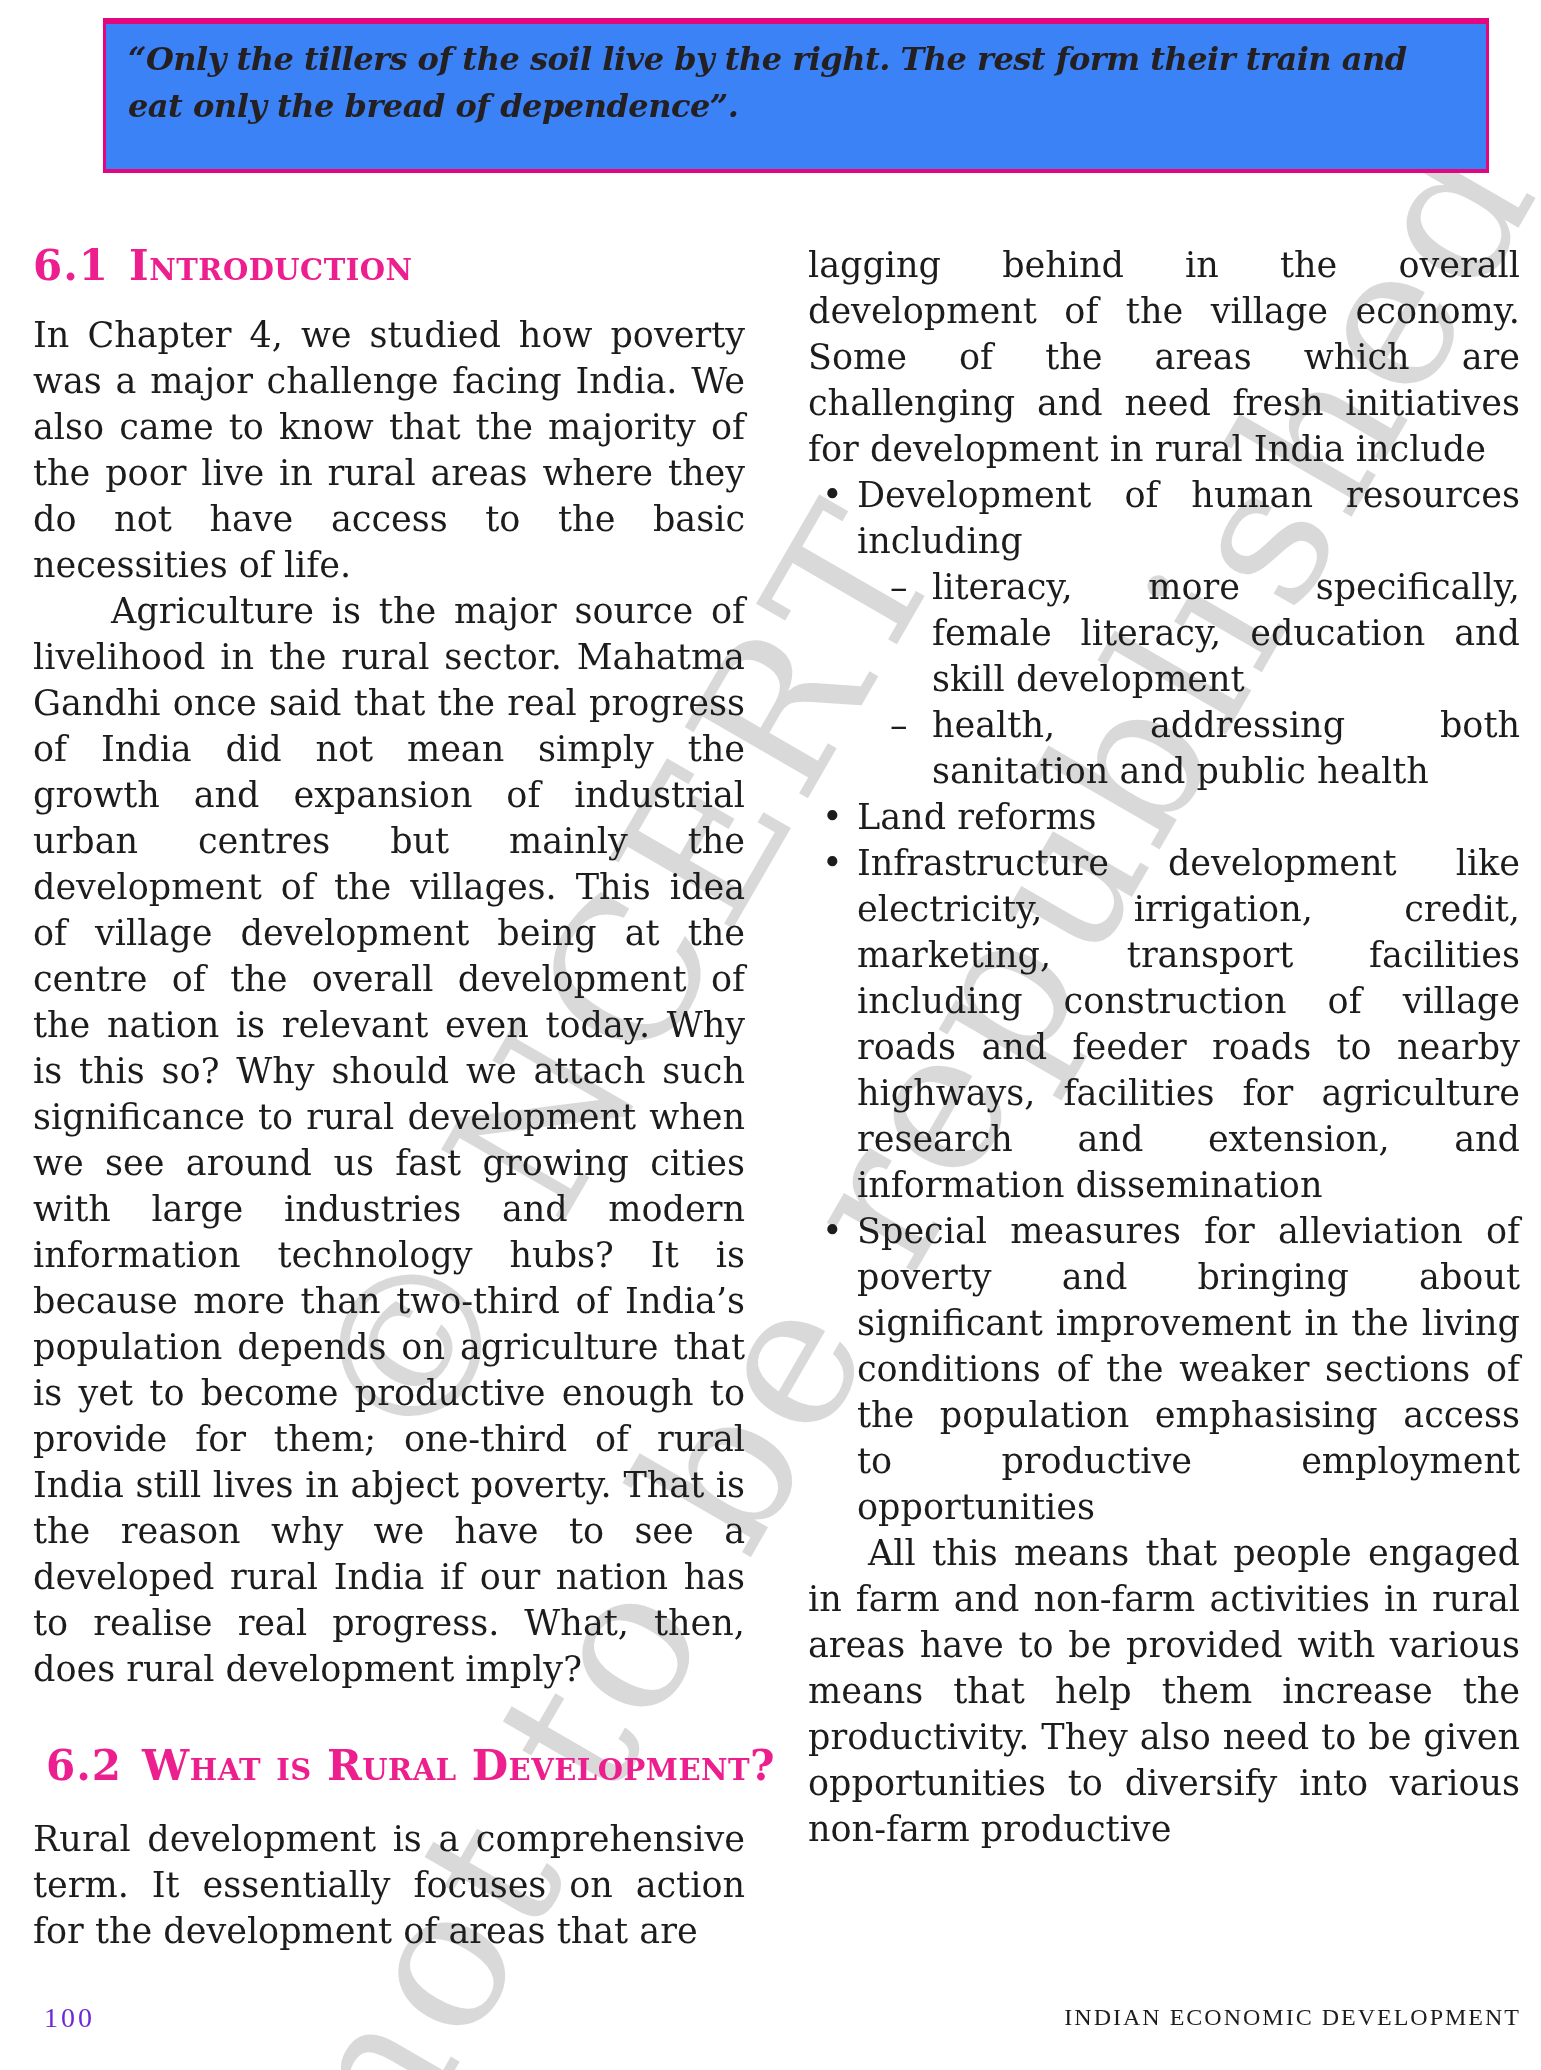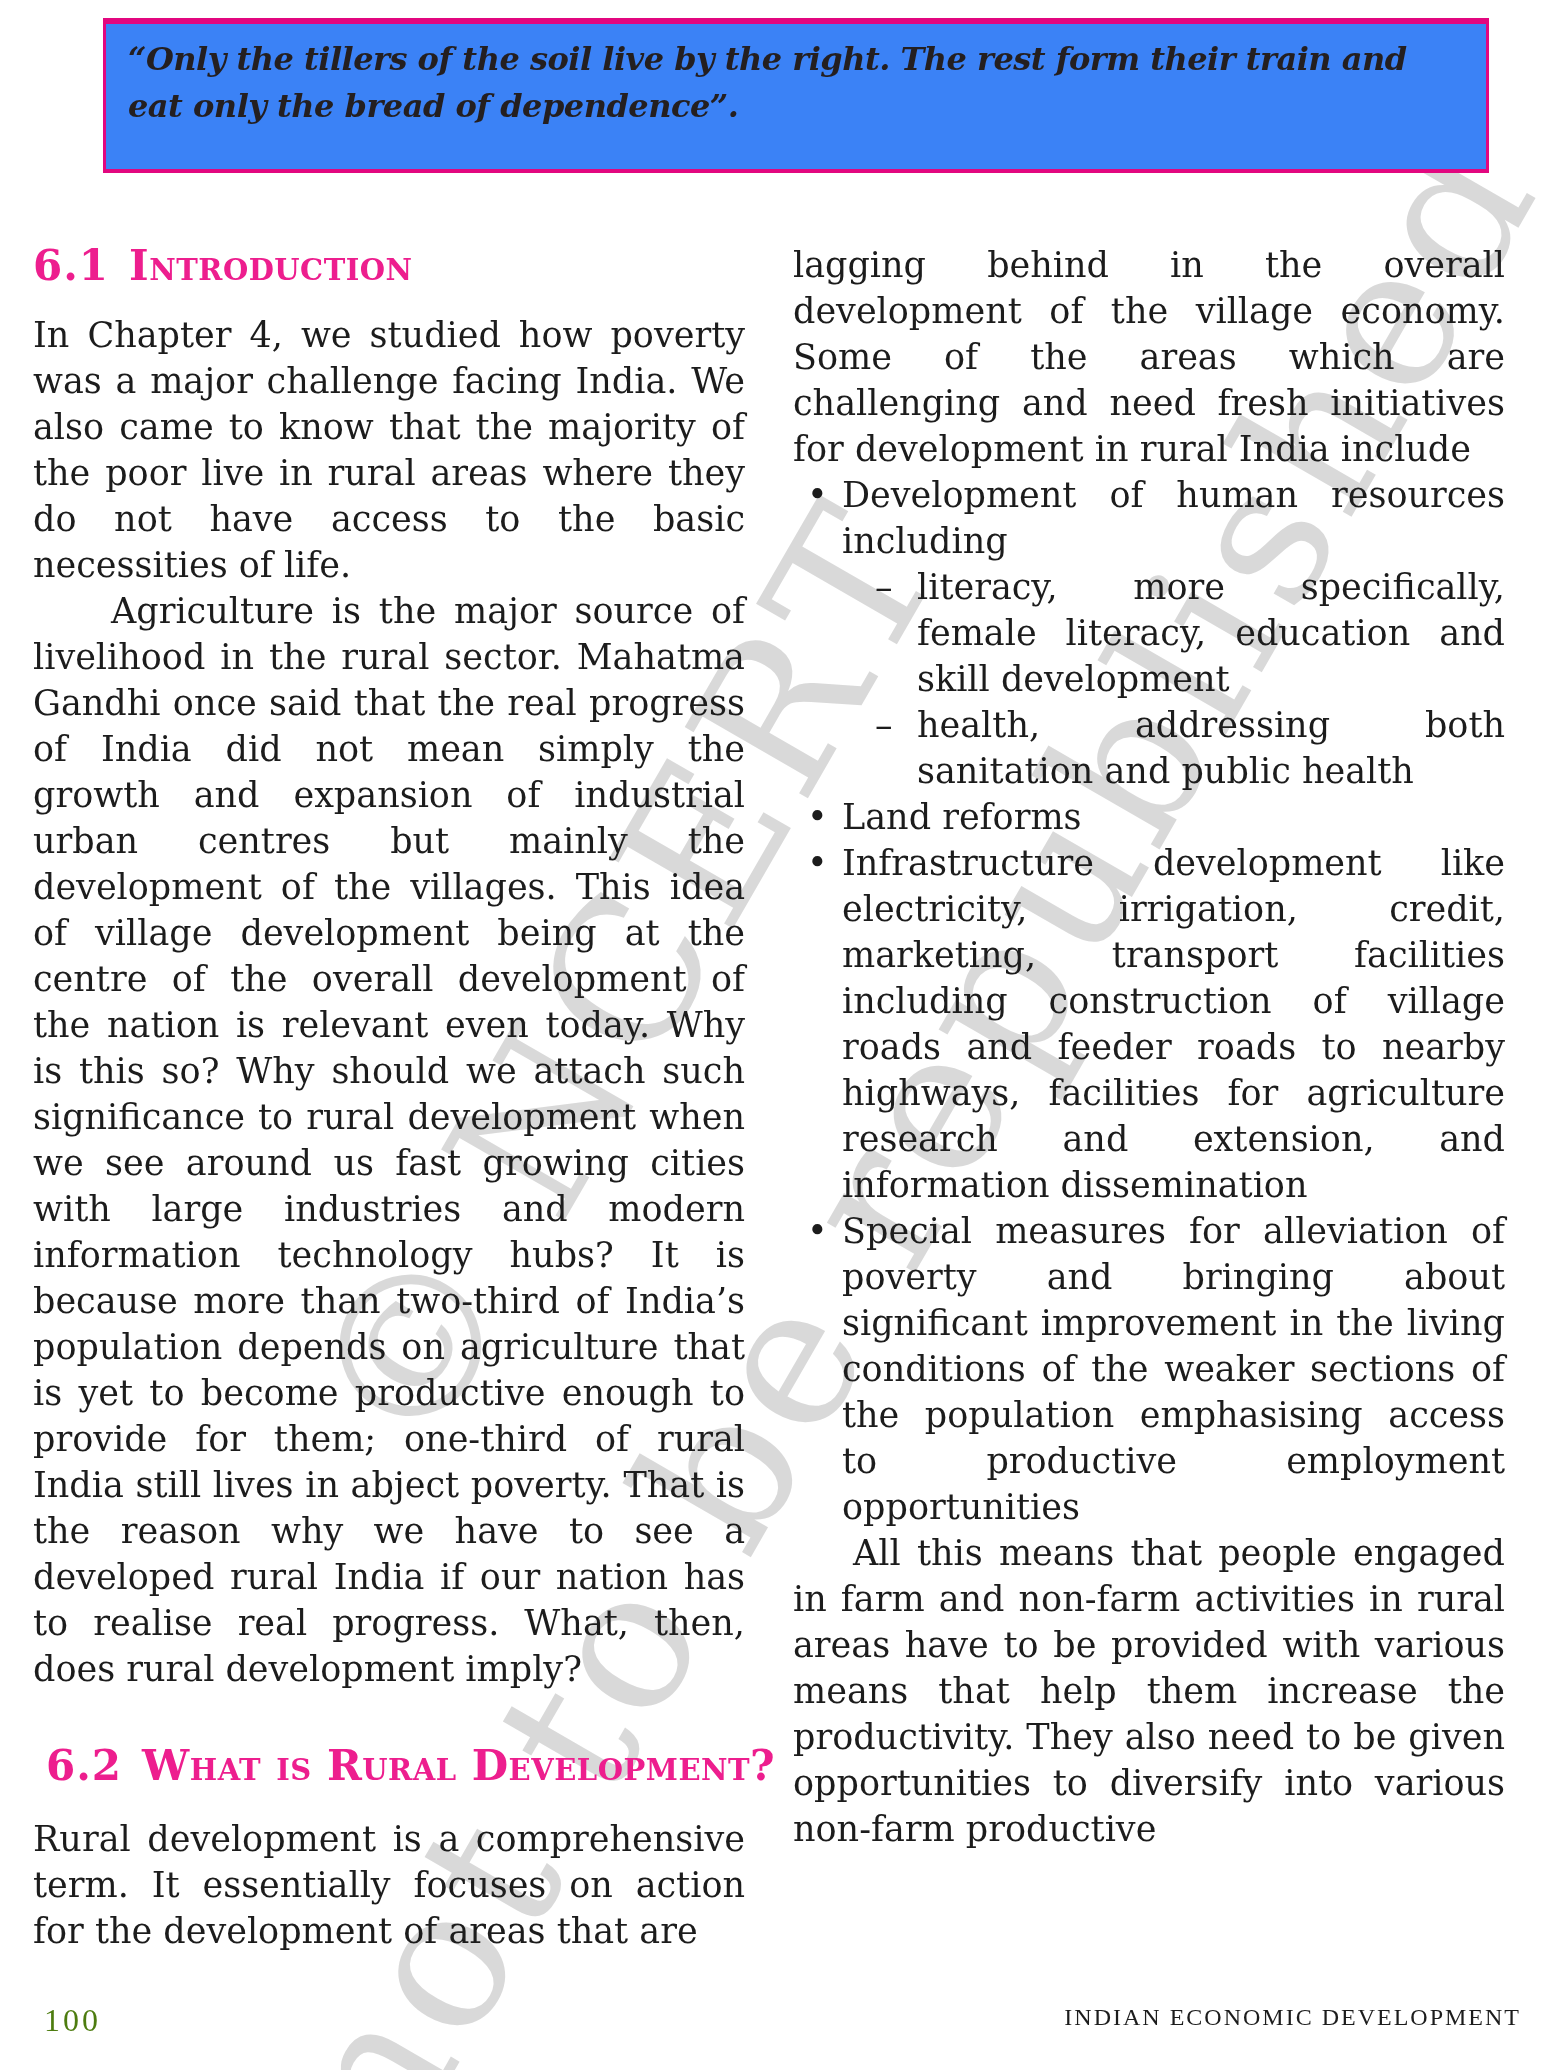--- a/index.html
+++ b/index.html
@@ -71,7 +71,7 @@
     top: 242px;
     width: 1488px;
     display: flex;
-    gap: 48px;
+    gap: 63px;
   }
   .col { width: 712px; }
 

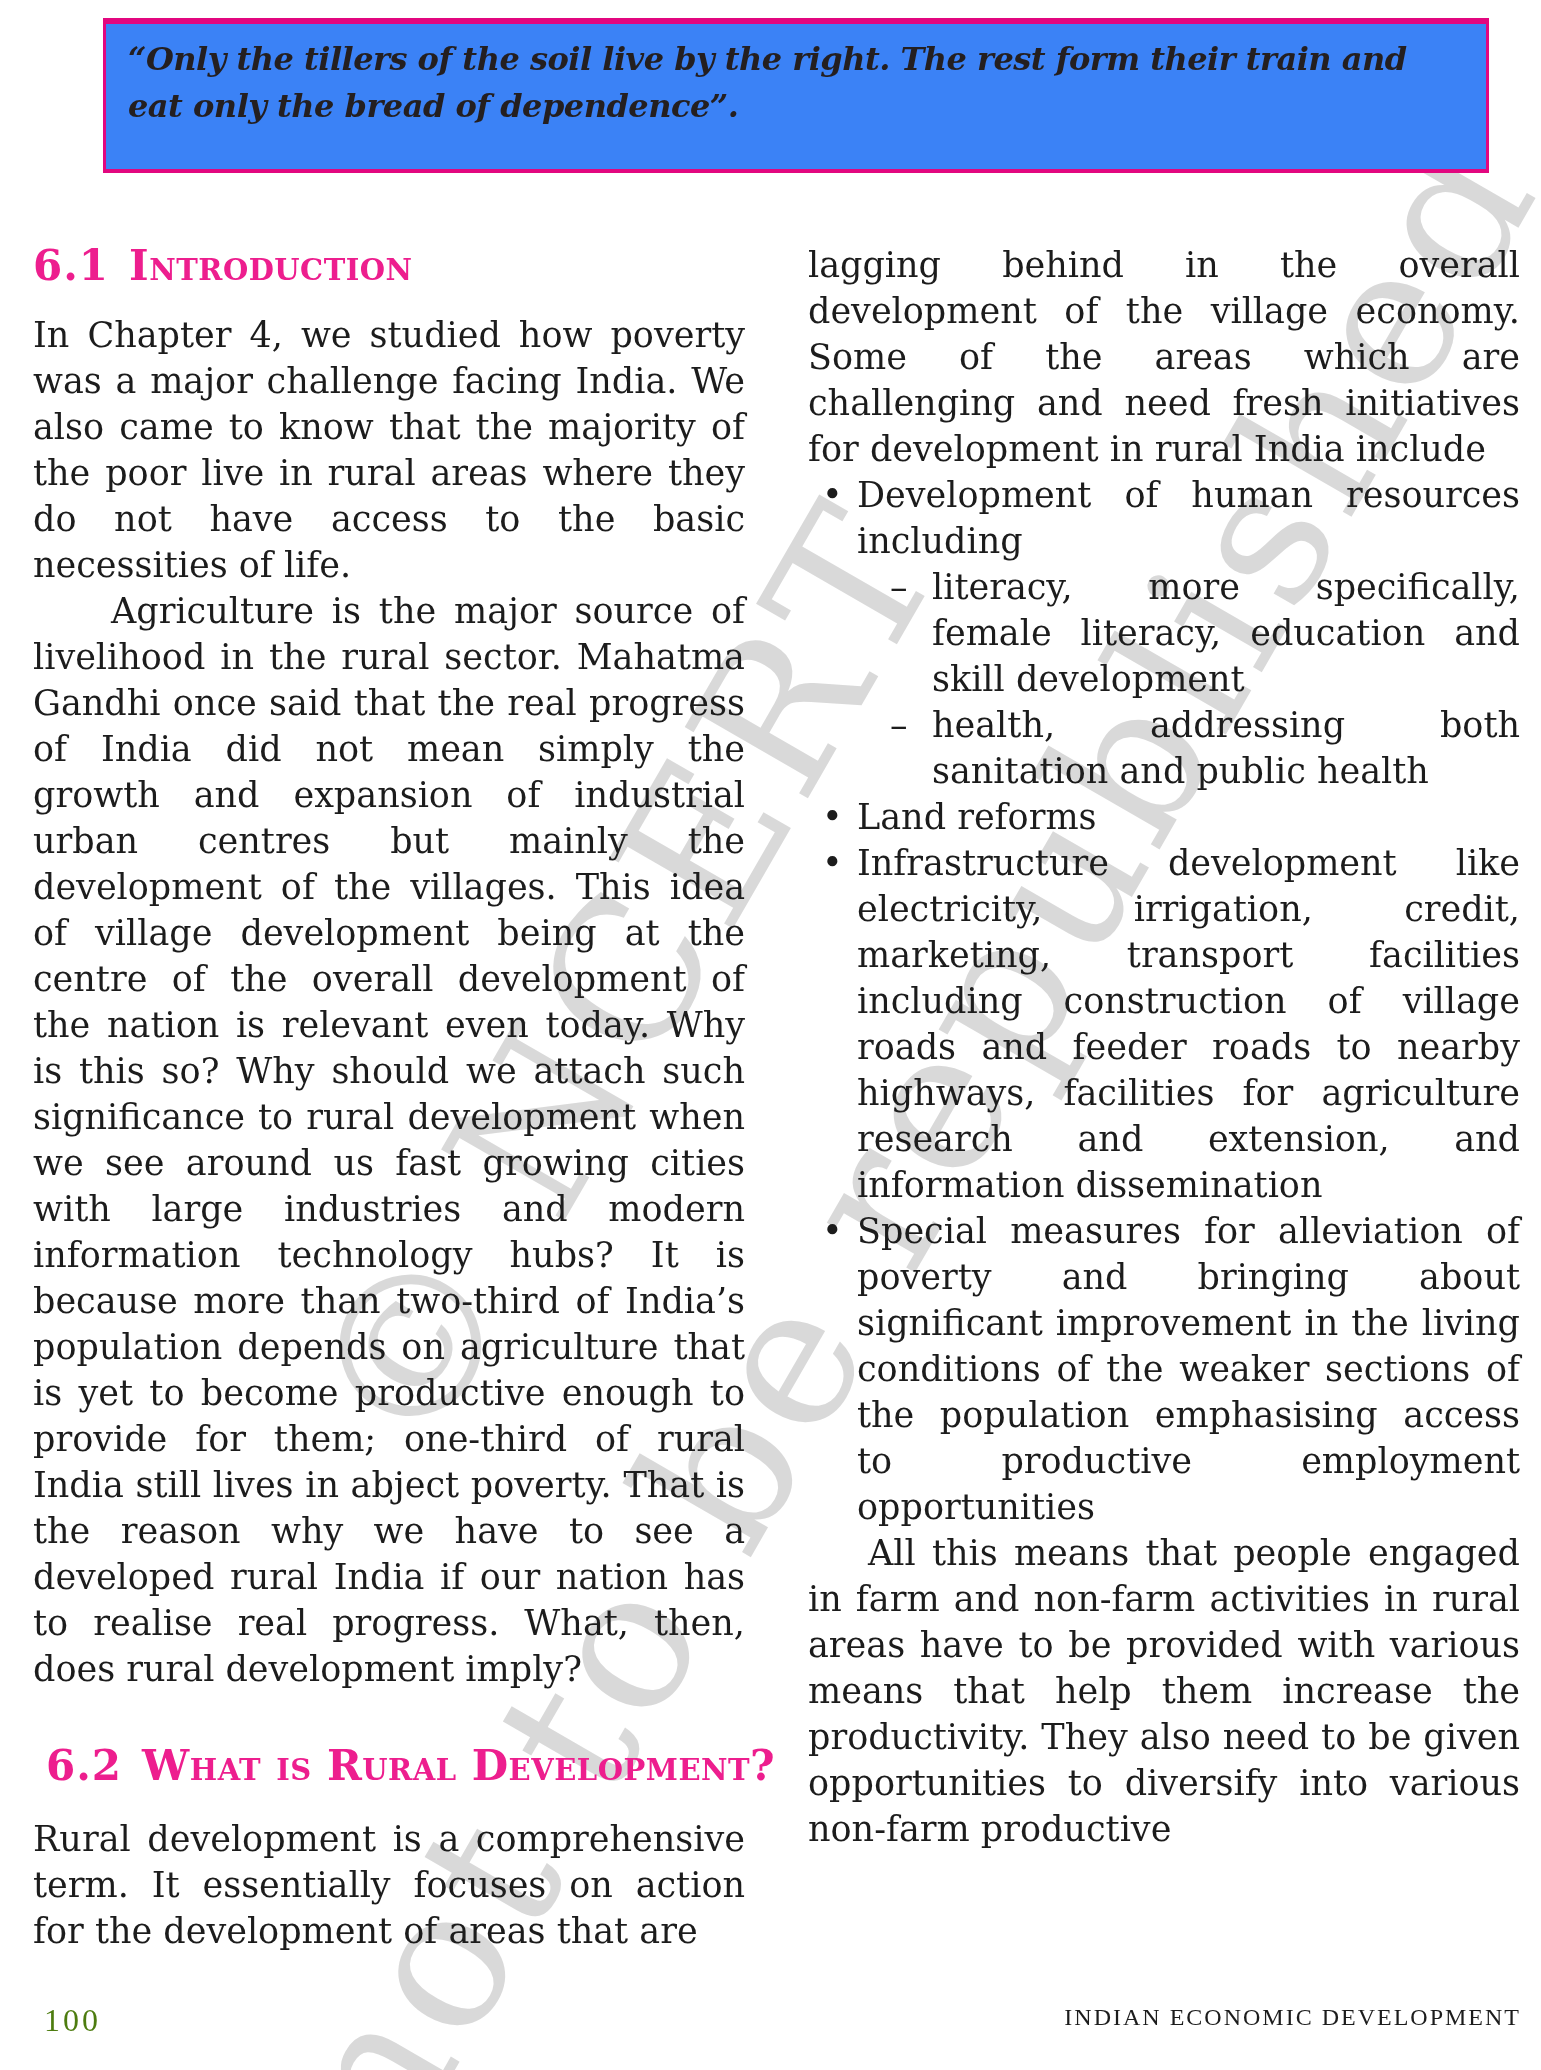--- a/index.html
+++ b/index.html
@@ -134,9 +134,9 @@
     left: 44px;
     top: 2002px;
     font-family: "Liberation Serif", serif;
-    font-size: 32px;
+    font-size: 28px;
     letter-spacing: 3px;
-    color: #4d7c0f;
+    color: #6d28d9;
   }
   .footer-book-title {
     position: absolute;

